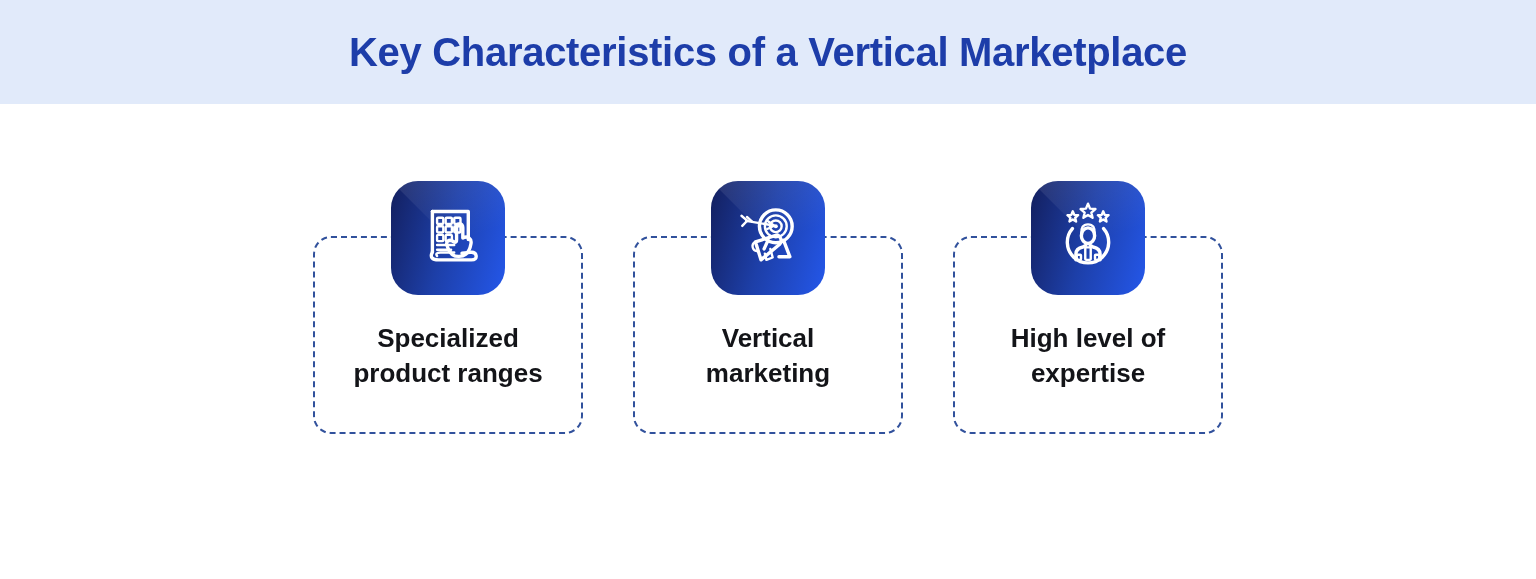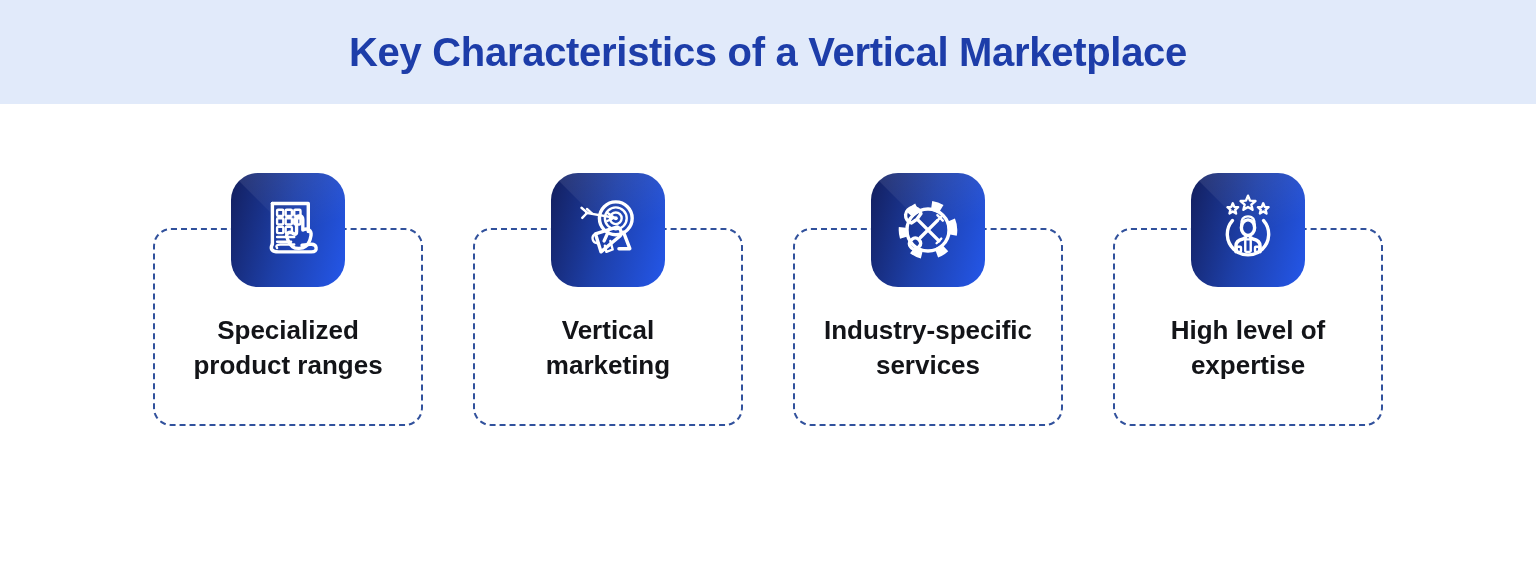--- a/index.html
+++ b/index.html
@@ -21,7 +21,7 @@
 
   
   .cards {
-    position:absolute; top:228px; left:0; right:0;
+    position:absolute; top:236px; left:0; right:0;
     display:flex; justify-content:center; gap:50px;
   }
   .card {

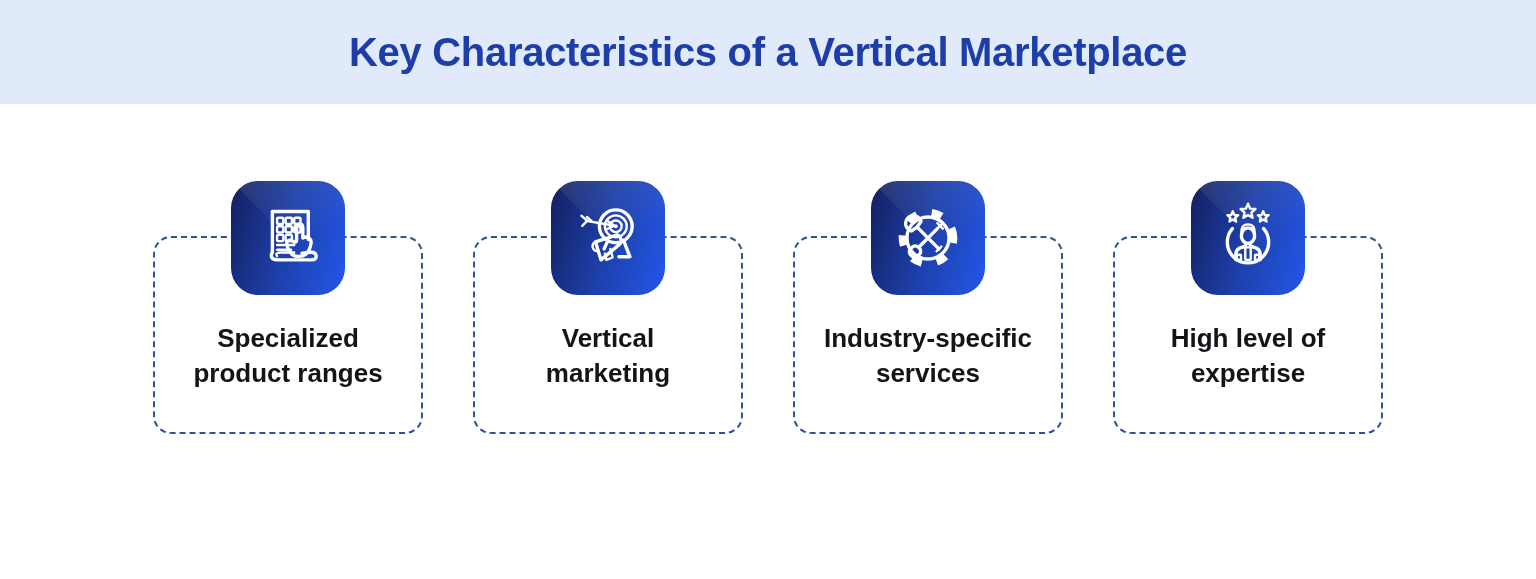--- a/index.html
+++ b/index.html
@@ -117,21 +117,6 @@
       <div class="card-label">Vertical marketing</div>
     </div>
 
-    <div class="card">
-      <div class="icon-badge">
-        <svg viewBox="0 0 100 100">
-          <circle class="stroke" cx="50" cy="50" r="27"></circle>
-          <circle cx="50" cy="50" r="31.5" fill="none" stroke="#ffffff" stroke-width="9.5" stroke-dasharray="10 14.74" stroke-dashoffset="5" stroke-linecap="butt"></circle>
-          <path class="stroke" d="M41 29 A10 10 0 1 0 29 41 L36 36 Z" fill="none"></path>
-          <path class="stroke" d="M37 37 L64 64"></path>
-          <path class="stroke thin" d="M61 67 L67 61"></path>
-          <path class="stroke" d="M62 38 L40 60"></path>
-          <path class="stroke thin" d="M62 38 L69 31 M65.5 34.5 L69 38 M65.5 34.5 L62 31"></path>
-          <rect class="stroke" x="-7" y="-6" width="14" height="13" rx="5.5" transform="translate(33 67) rotate(-45)"></rect>
-        </svg>
-      </div>
-      <div class="card-label">Industry-specific services</div>
-    </div>
 
     <div class="card">
       <div class="icon-badge">

